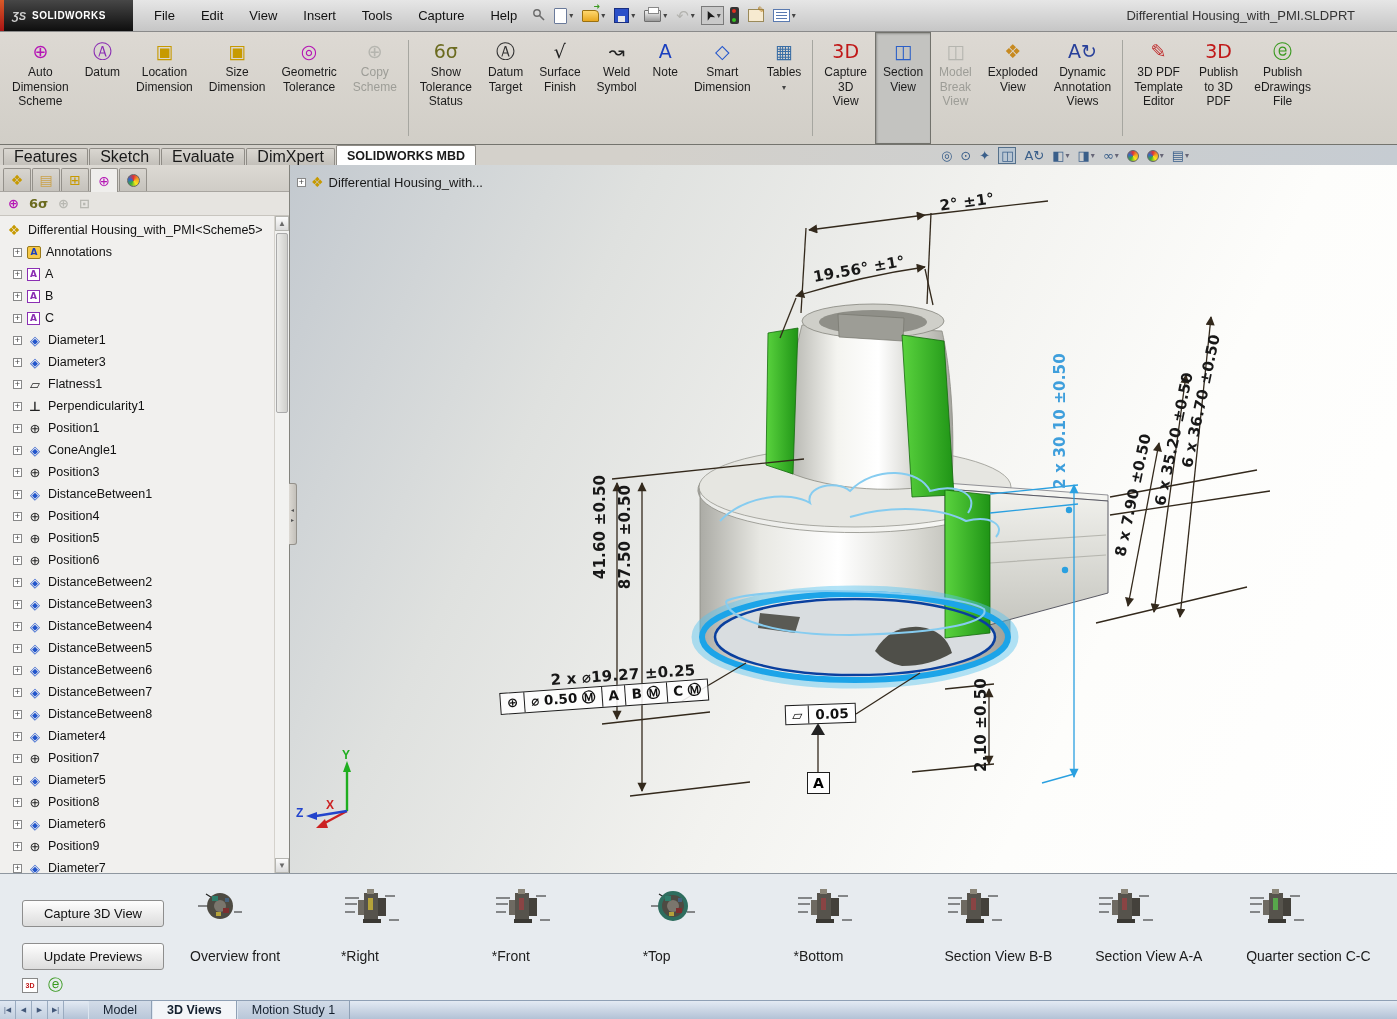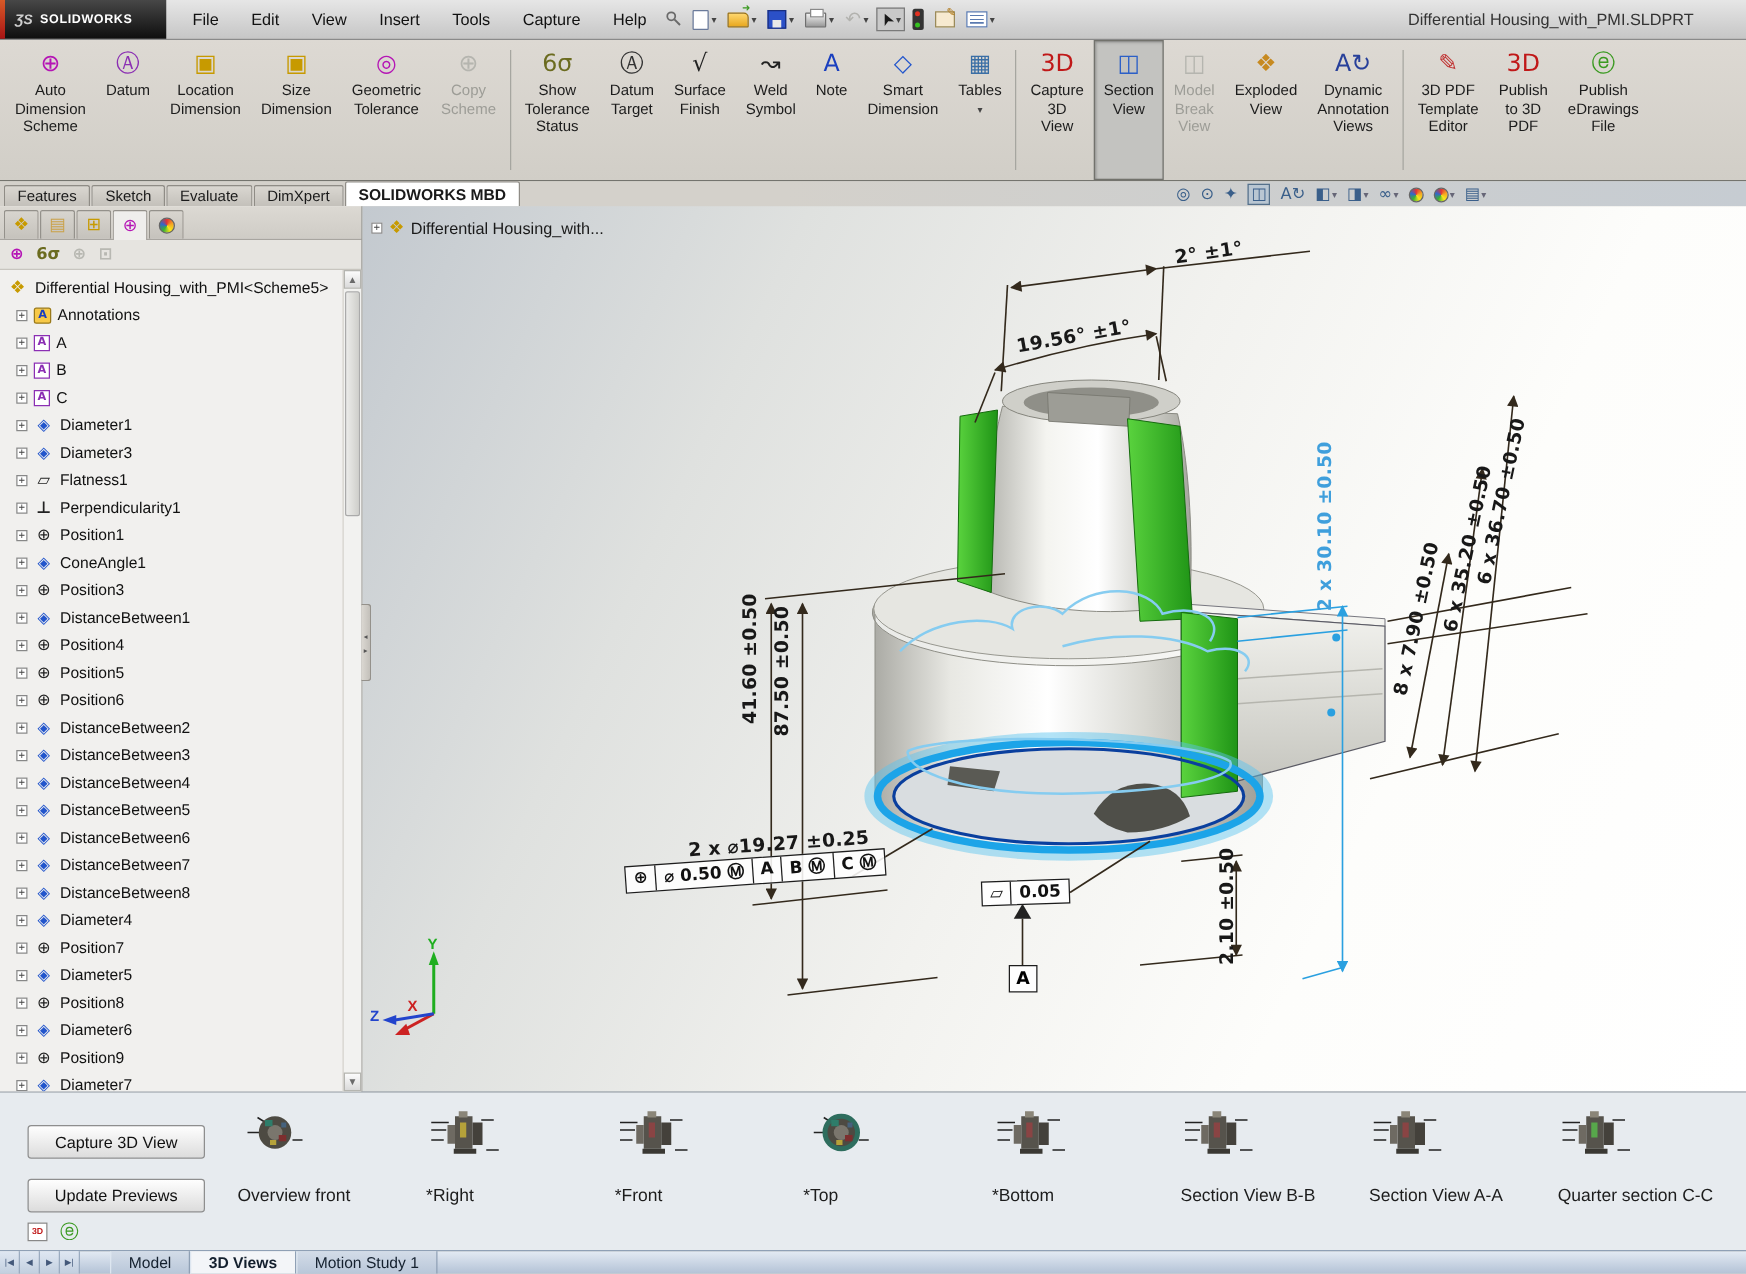--- a/index.html
+++ b/index.html
@@ -46,7 +46,7 @@
 .rcaret{font-size:8px;color:#444;margin-top:1px}
 
 #tabrow{height:20px;display:flex;align-items:flex-end;background:linear-gradient(90deg,#d4d1cb 0%,#d4d1cb 45%,#c6ccd2 100%);position:relative}
-.dtab{height:17px;padding:0 10px;font-size:12px;display:flex;align-items:center;background:linear-gradient(#dad7d1,#c3c0ba);border:1px solid #8f8c86;border-bottom:none;margin-right:1px;border-radius:2px 2px 0 0;color:#1a1a1a;cursor:default}
+.dtab{height:17px;padding:0 10px;font-size:16px;display:flex;align-items:center;background:linear-gradient(#dad7d1,#c3c0ba);border:1px solid #8f8c86;border-bottom:none;margin-right:1px;border-radius:2px 2px 0 0;color:#1a1a1a;cursor:default}
 .dtab:first-child{margin-left:3px}
 .dtab.active{height:20px;background:#fff;font-weight:bold;font-size:12.5px}
 #hud{position:absolute;left:941px;top:1px;height:19px;display:flex;align-items:center;gap:8px;font-size:13px;color:#3a5f8a;font-family:"DejaVu Sans",sans-serif}

